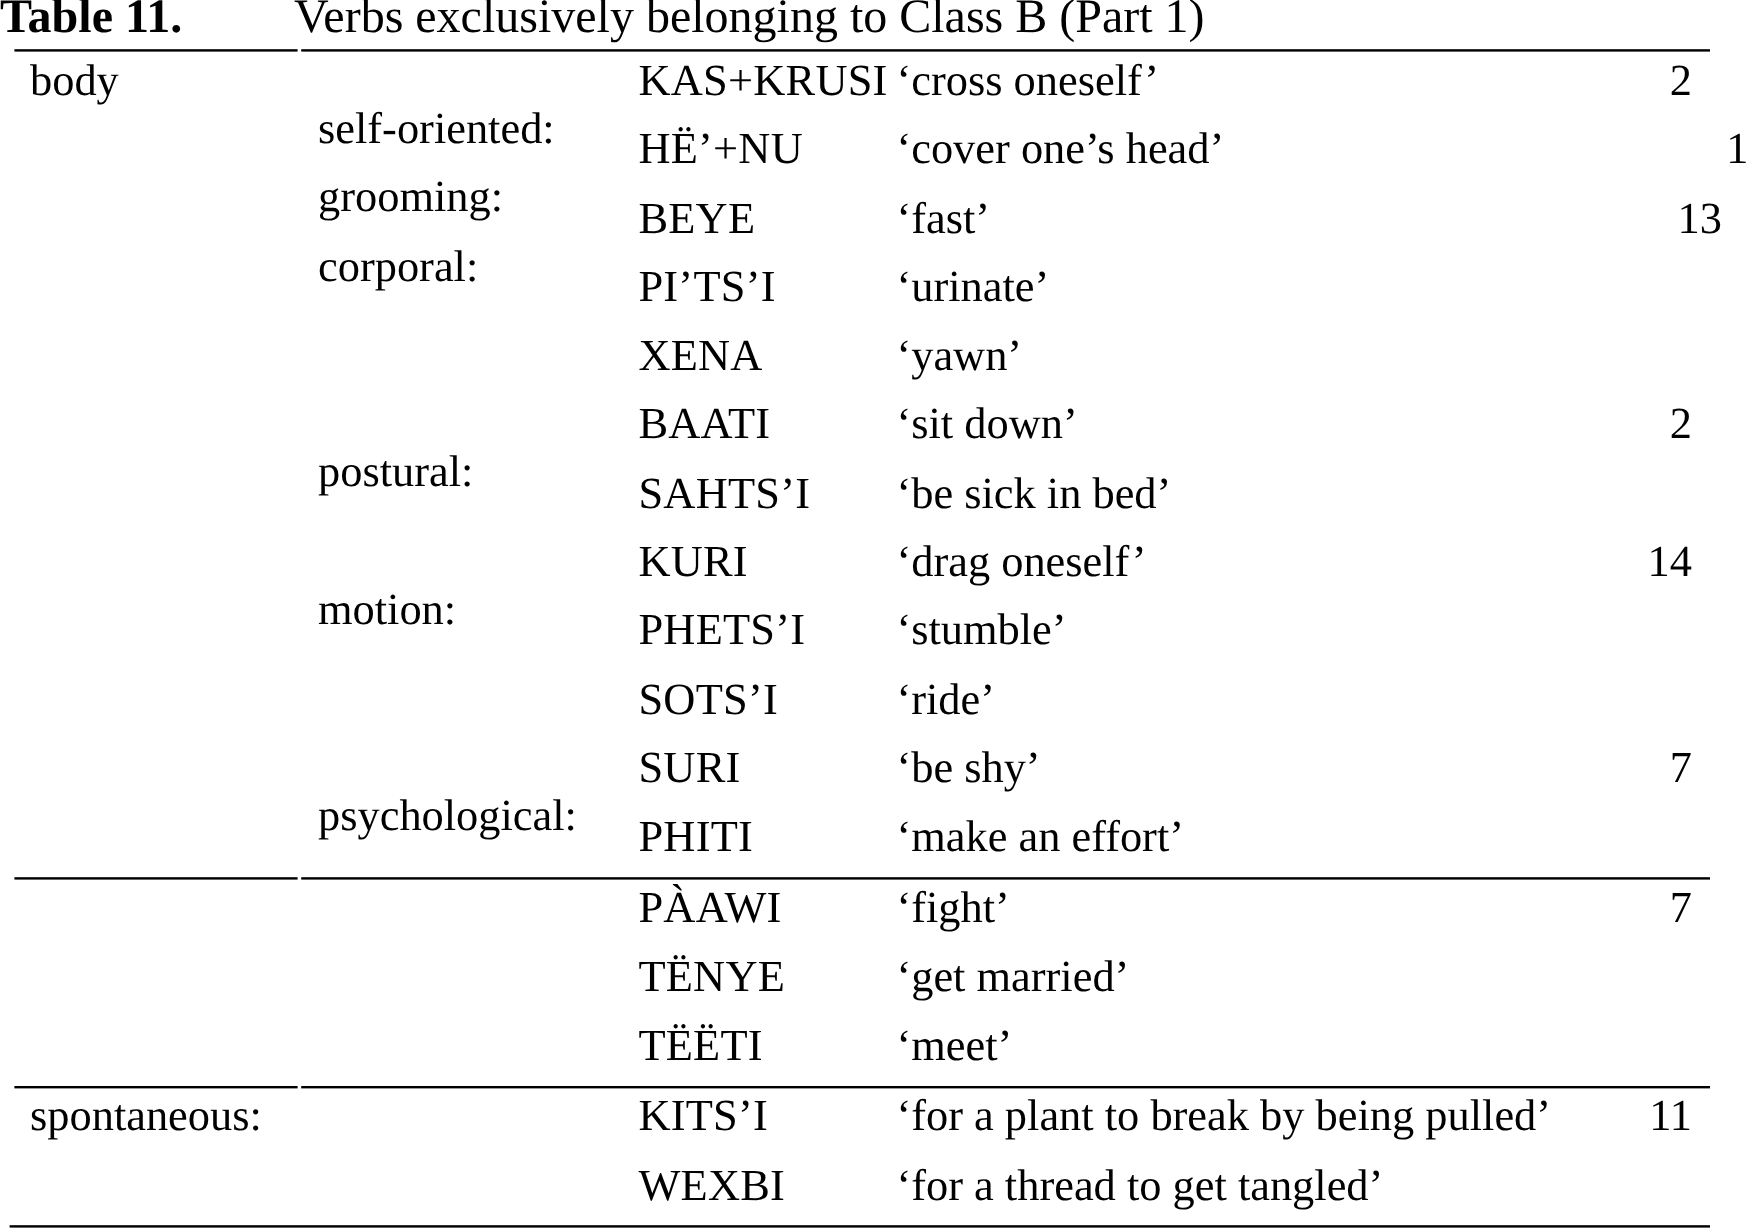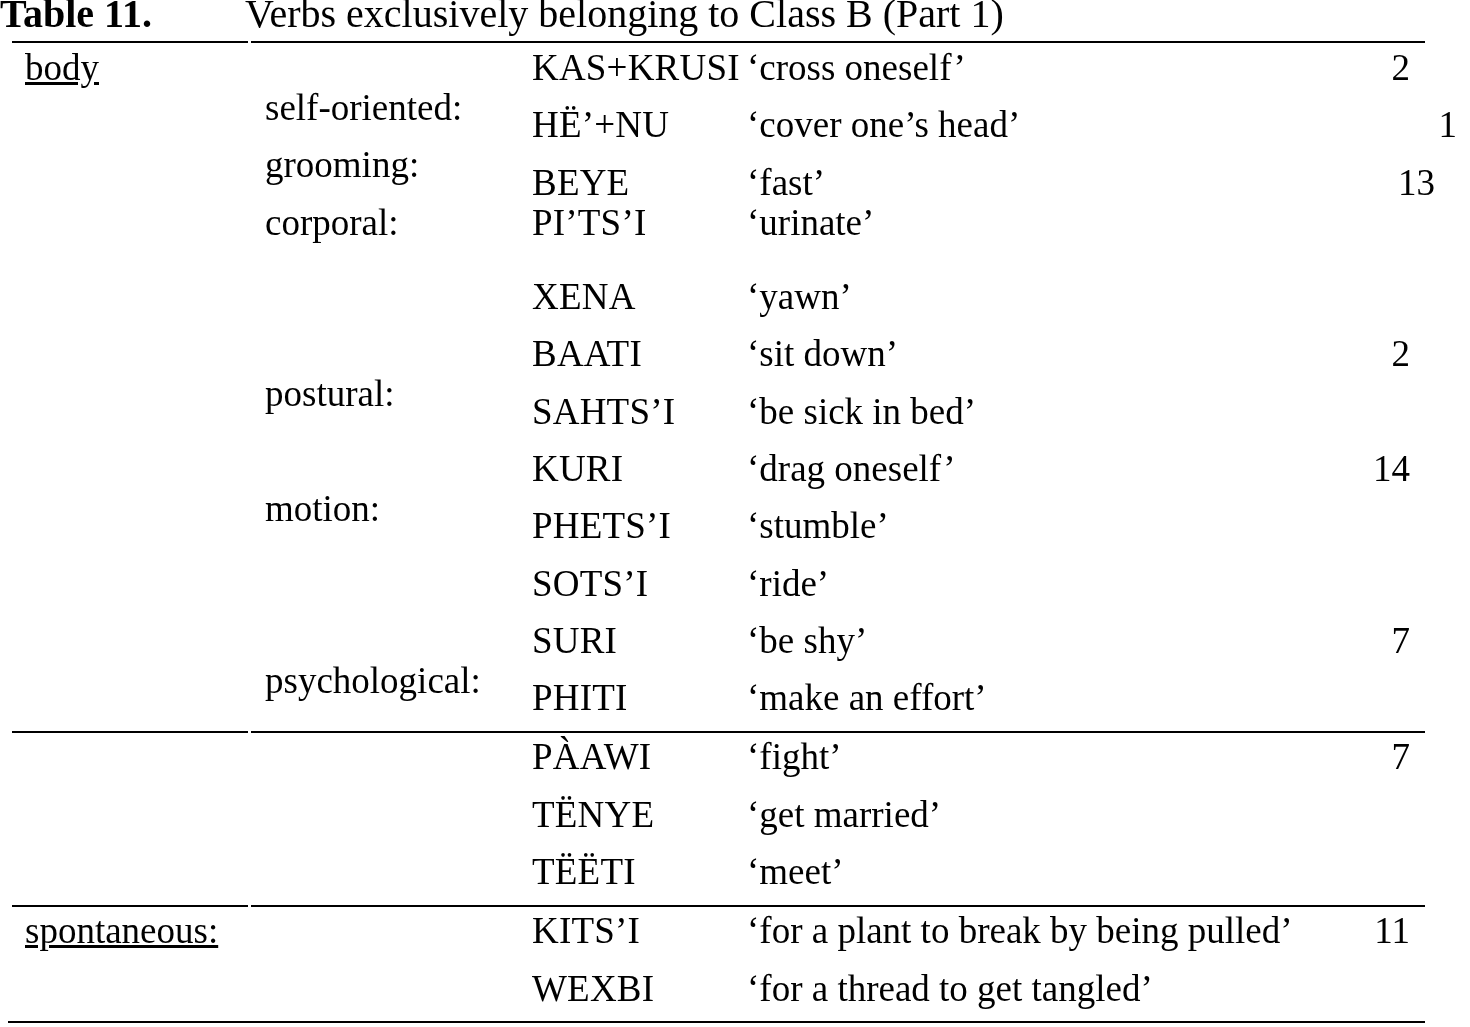--- a/index.html
+++ b/index.html
@@ -16,7 +16,7 @@
   .rule { position: absolute; height: 2px; background: #000; }
   .row { position: absolute; left: 0; width: 1470px; height: 57px; }
   .cell { position: absolute; top: 0; font-size: 37px; line-height: 57px; white-space: nowrap; }
-  .c1 { left: 25px; text-decoration: underline; }
+  .c1 { left: 25px; }
   .c2 { left: 265px; margin-top: 40px; }
   .c3 { left: 532px; font-size: 37px; letter-spacing: 0.2px; }
   .c4 { left: 747px; }

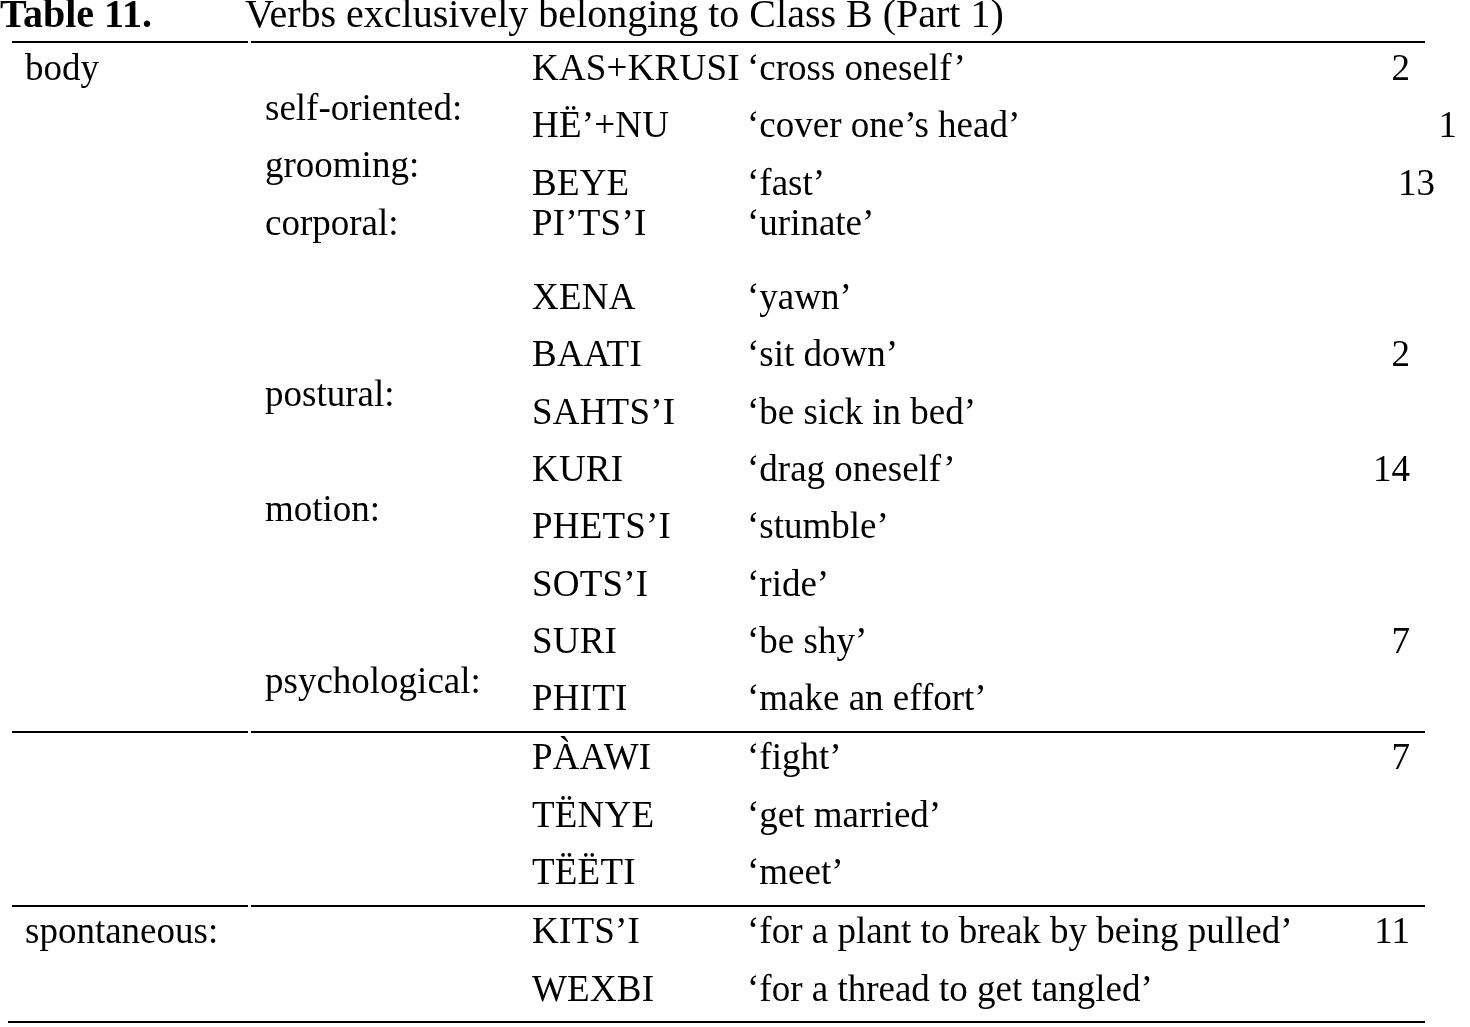--- a/index.html
+++ b/index.html
@@ -52,7 +52,7 @@
   <span class="cell c4">‘fast’</span>
   <span class="cell c5">13</span>
 </div>
-<div class="row" style="top:194px;">
+<div class="row" style="top:211px;">
   <span class="cell c3">PI’TS’I</span>
   <span class="cell c4">‘urinate’</span>
 </div>

